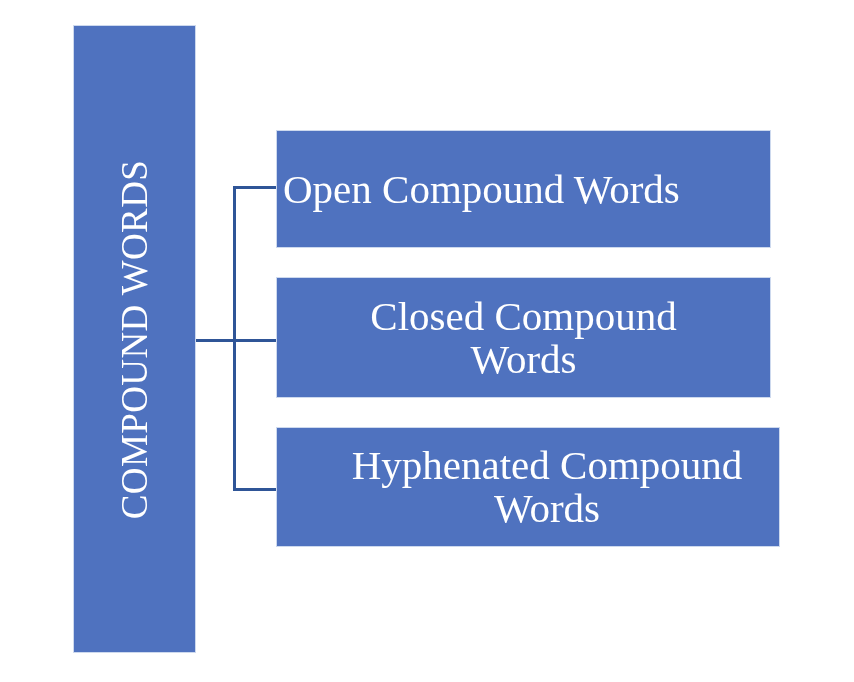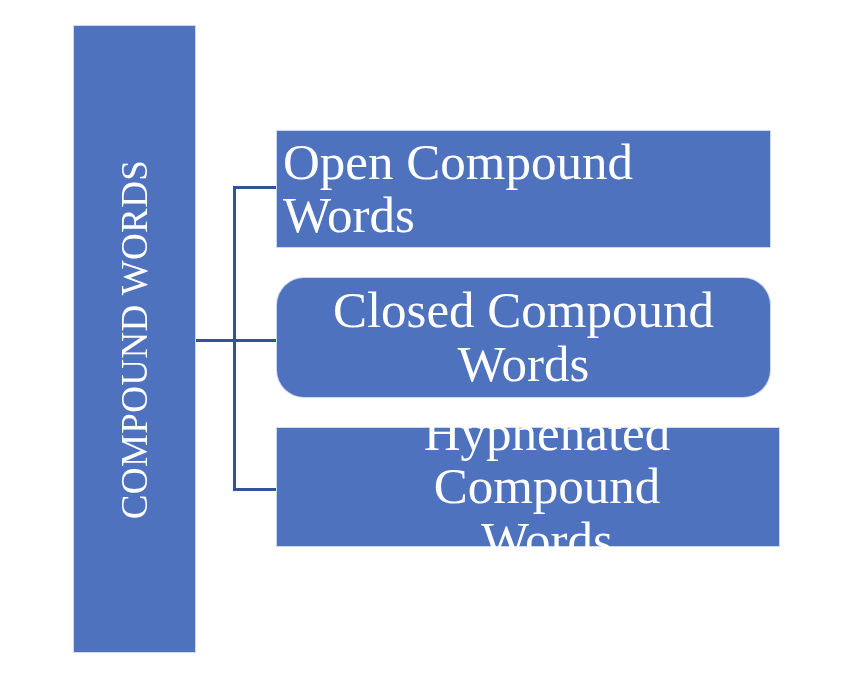--- a/index.html
+++ b/index.html
@@ -55,7 +55,7 @@
   .node-label {
     color: #ffffff;
     font-family: "Liberation Serif", serif;
-    font-size: 51px;
+    font-size: 41px;
     line-height: 1.04;
     width: 100%;
   }

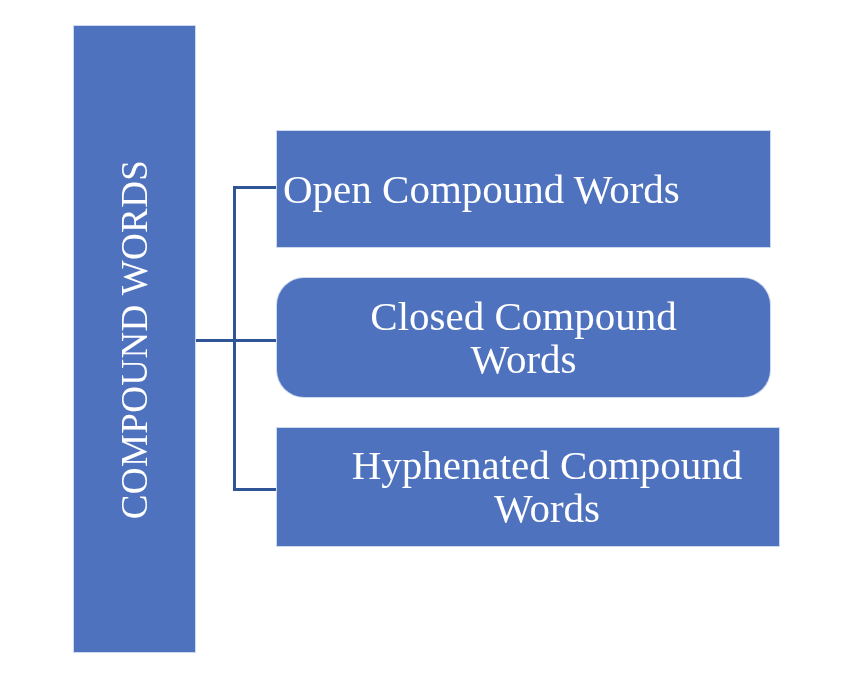--- a/index.html
+++ b/index.html
@@ -77,7 +77,6 @@
     top: 278px;
     width: 493px;
     height: 119px;
-    border-radius: 27px;
   }
   #box-closed .node-label {
     text-align: center;

